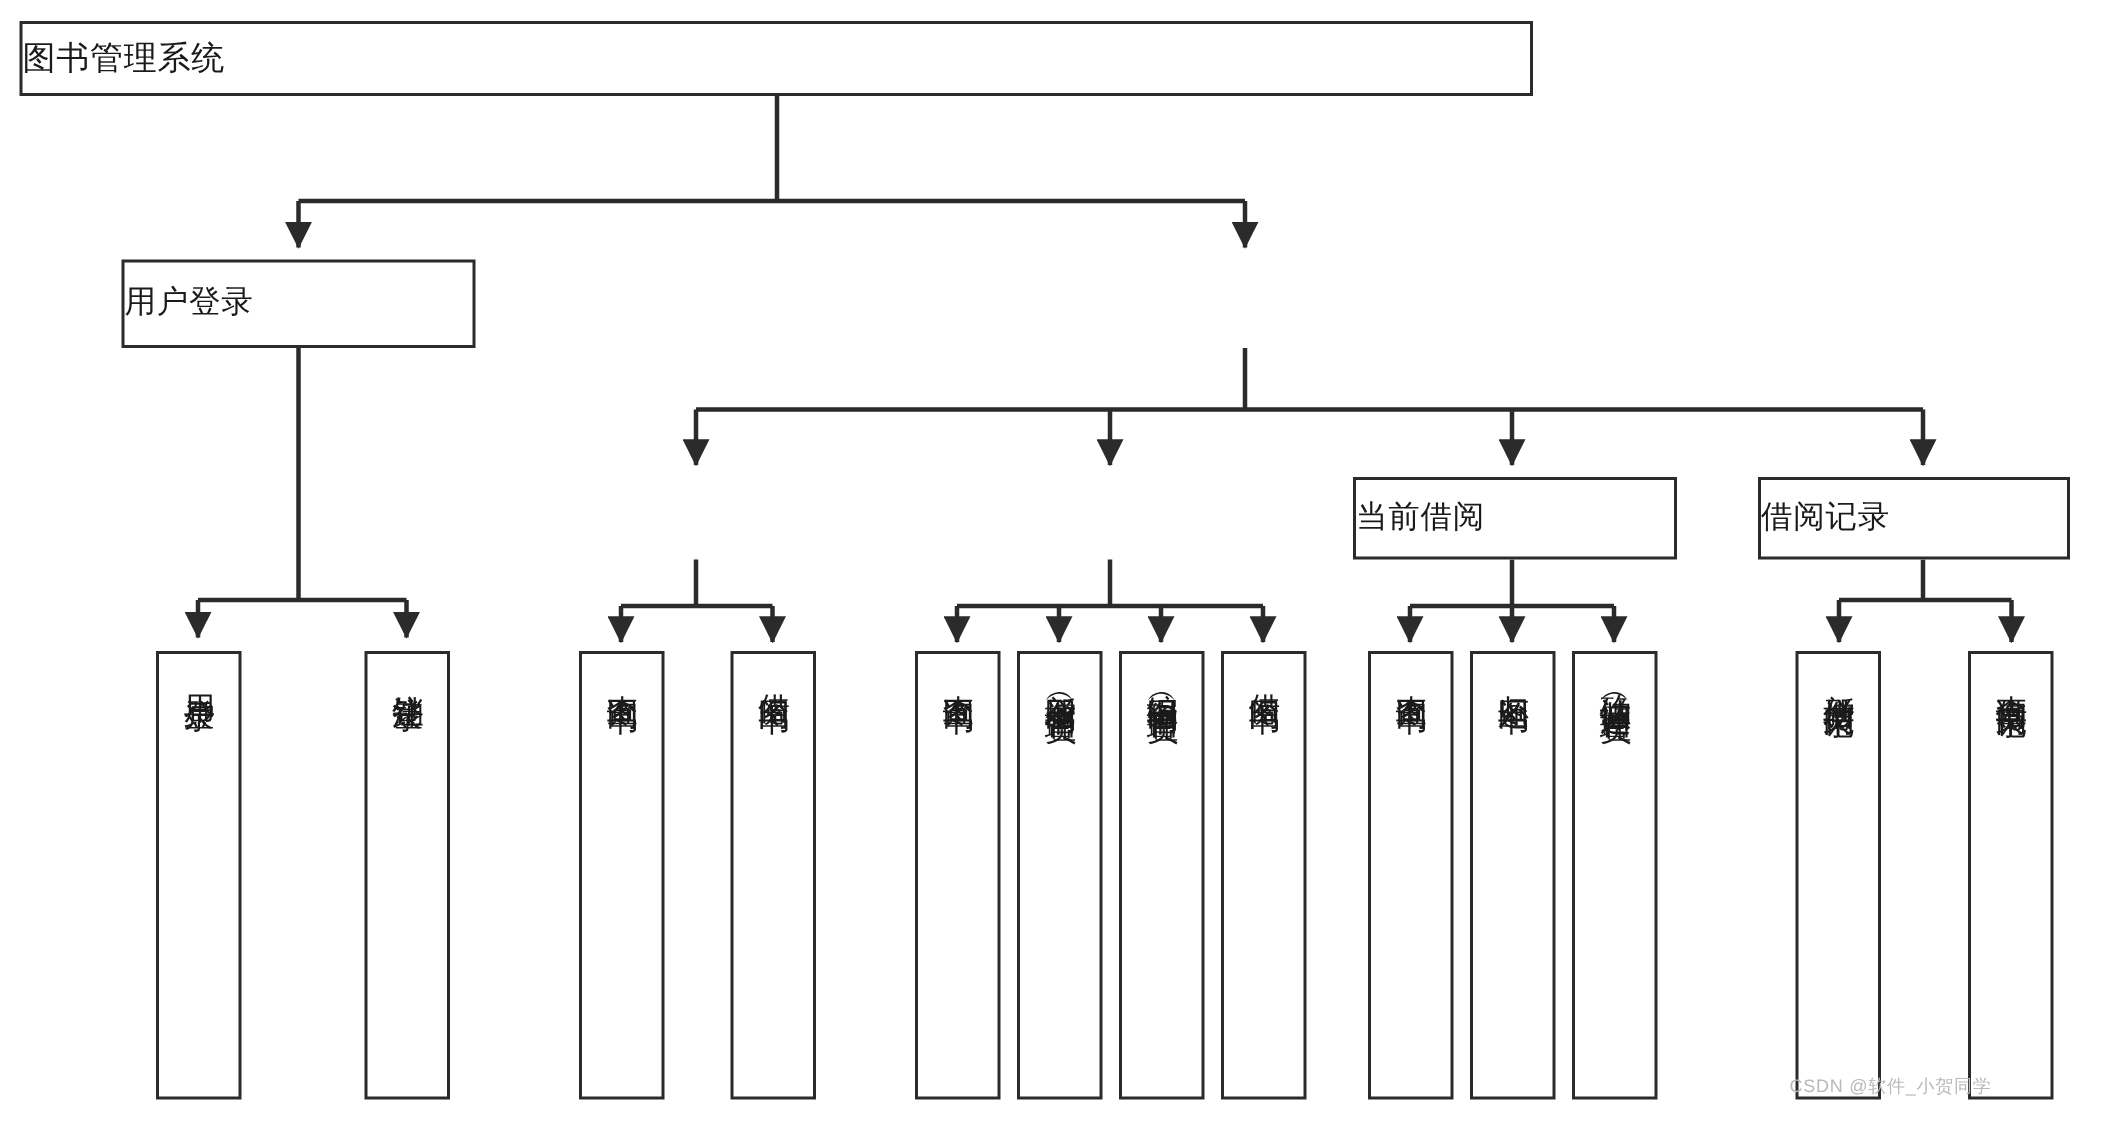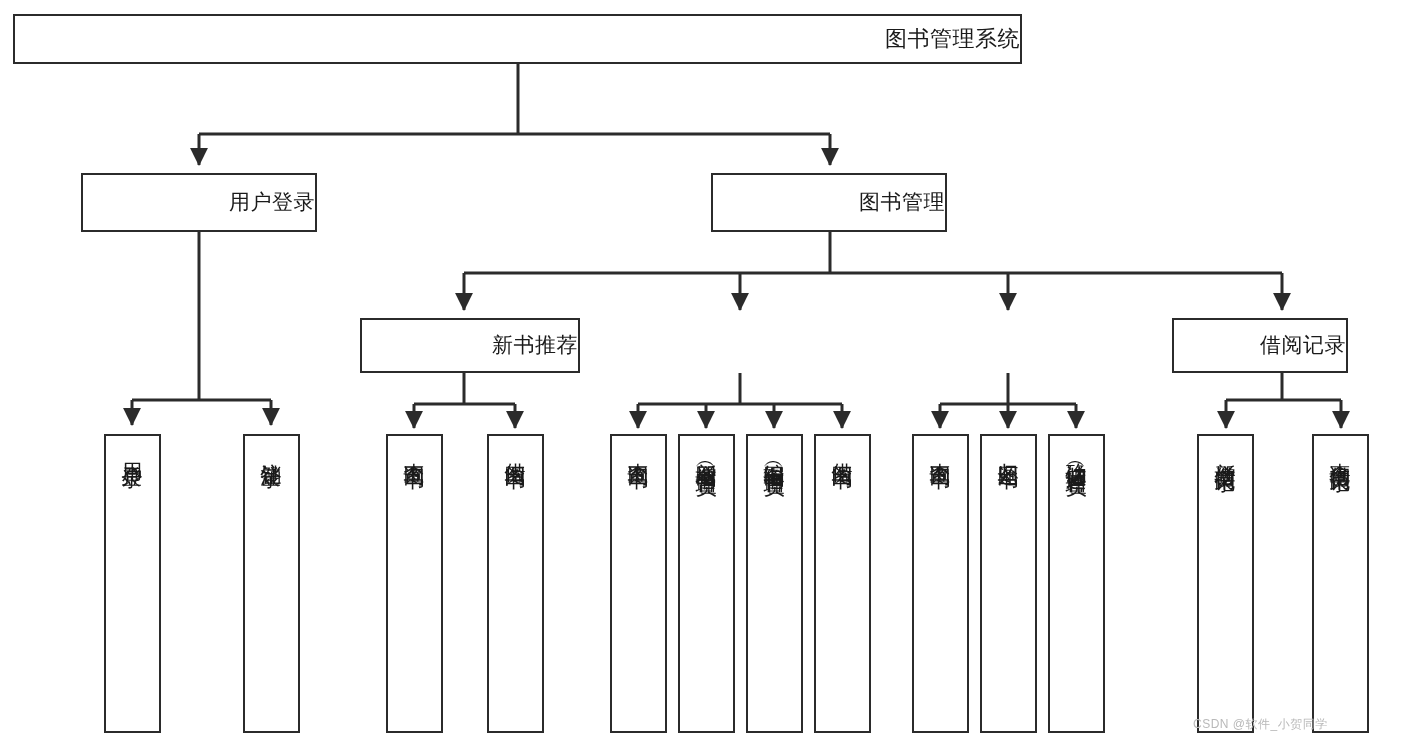--- a/index.html
+++ b/index.html
@@ -32,7 +32,7 @@
     border: 2px solid #2b2b2b;
     display: flex;
     align-items: center;
-    justify-content: flex-end;
+    justify-content: flex-start;
     color: #1a1a1a;
     z-index: 2;
   }

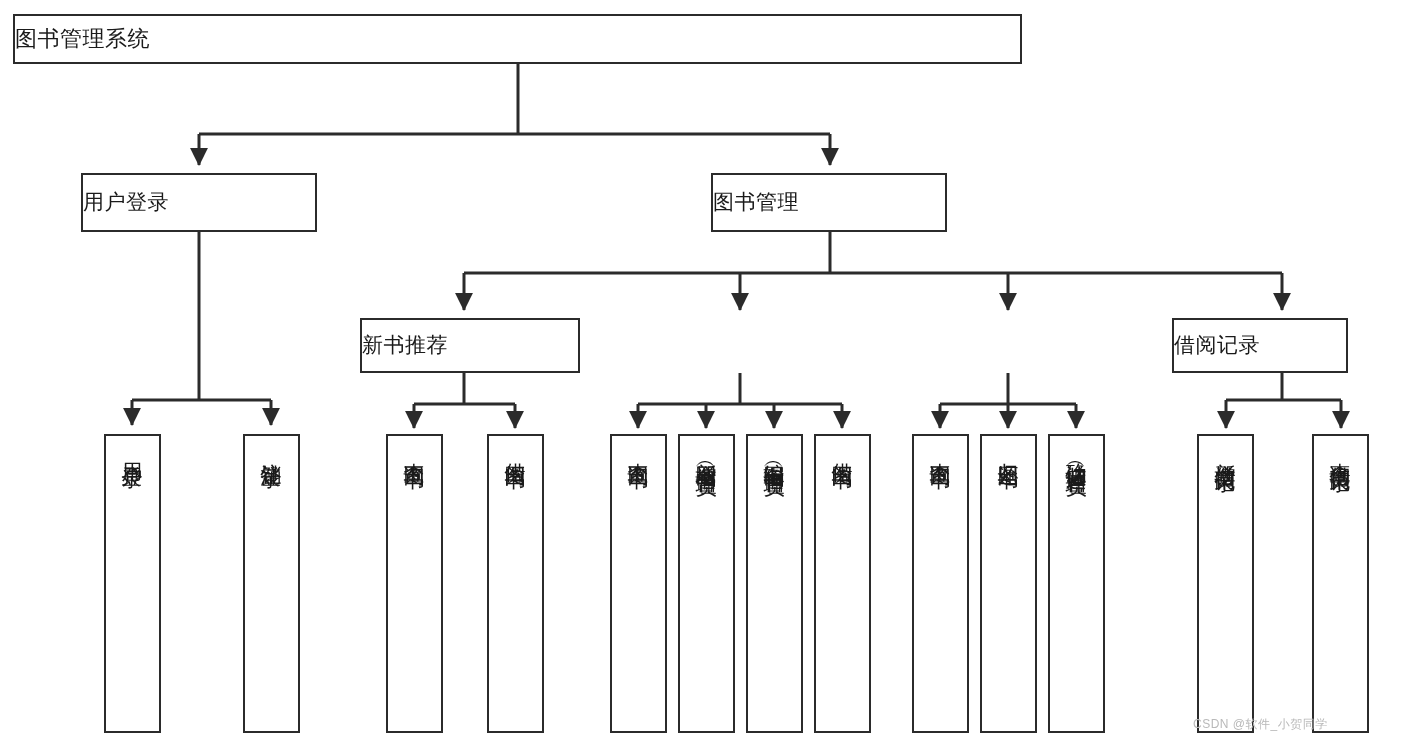--- a/index.html
+++ b/index.html
@@ -133,9 +133,6 @@
   <div class="node horiz" style="left:81px; top:173px; width:236px; height:59px;">
     <span class="label">用户登录</span>
   </div>
-  <div class="node horiz" style="left:711px; top:173px; width:236px; height:59px;">
-    <span class="label">图书管理</span>
-  </div>
 
   <div class="node horiz" style="left:360px; top:318px; width:220px; height:55px;">
     <span class="label">新书推荐</span>

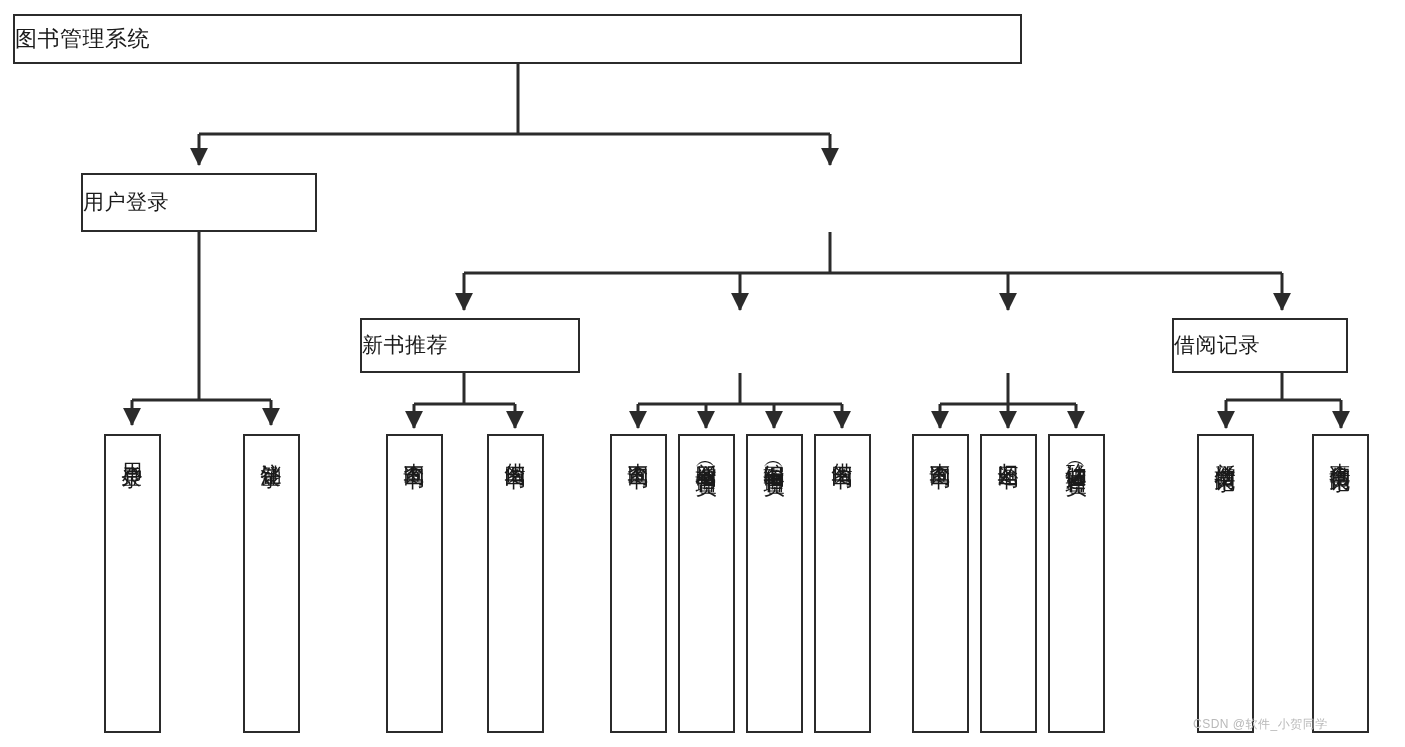--- a/index.html
+++ b/index.html
@@ -134,9 +134,6 @@
     <span class="label">用户登录</span>
   </div>
 
-  <div class="node horiz" style="left:360px; top:318px; width:220px; height:55px;">
-    <span class="label">新书推荐</span>
-  </div>
   <div class="node horiz" style="left:1172px; top:318px; width:176px; height:55px;">
     <span class="label">借阅记录</span>
   </div>

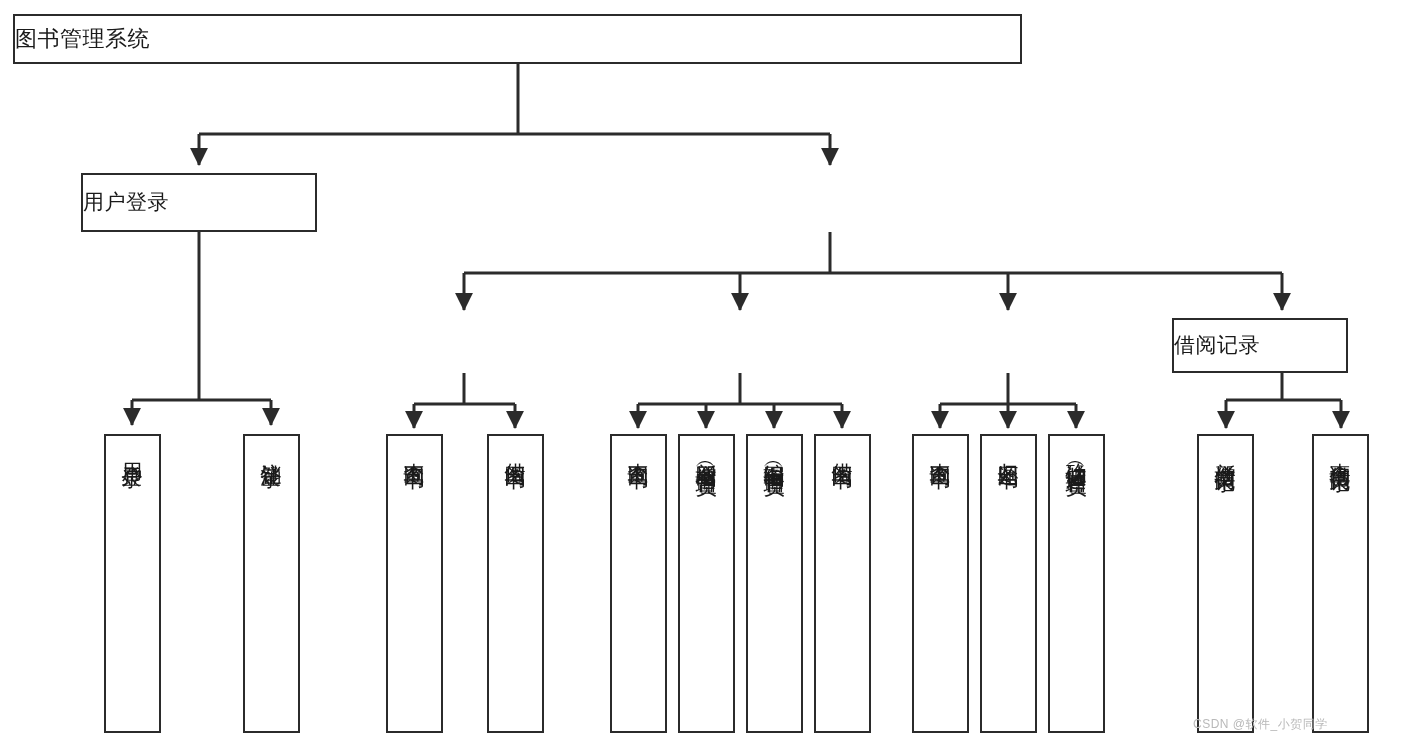--- a/index.html
+++ b/index.html
@@ -134,6 +134,9 @@
     <span class="label">用户登录</span>
   </div>
 
+  <div class="node horiz" style="left:902px; top:318px; width:216px; height:55px;">
+    <span class="label">当前借阅</span>
+  </div>
   <div class="node horiz" style="left:1172px; top:318px; width:176px; height:55px;">
     <span class="label">借阅记录</span>
   </div>

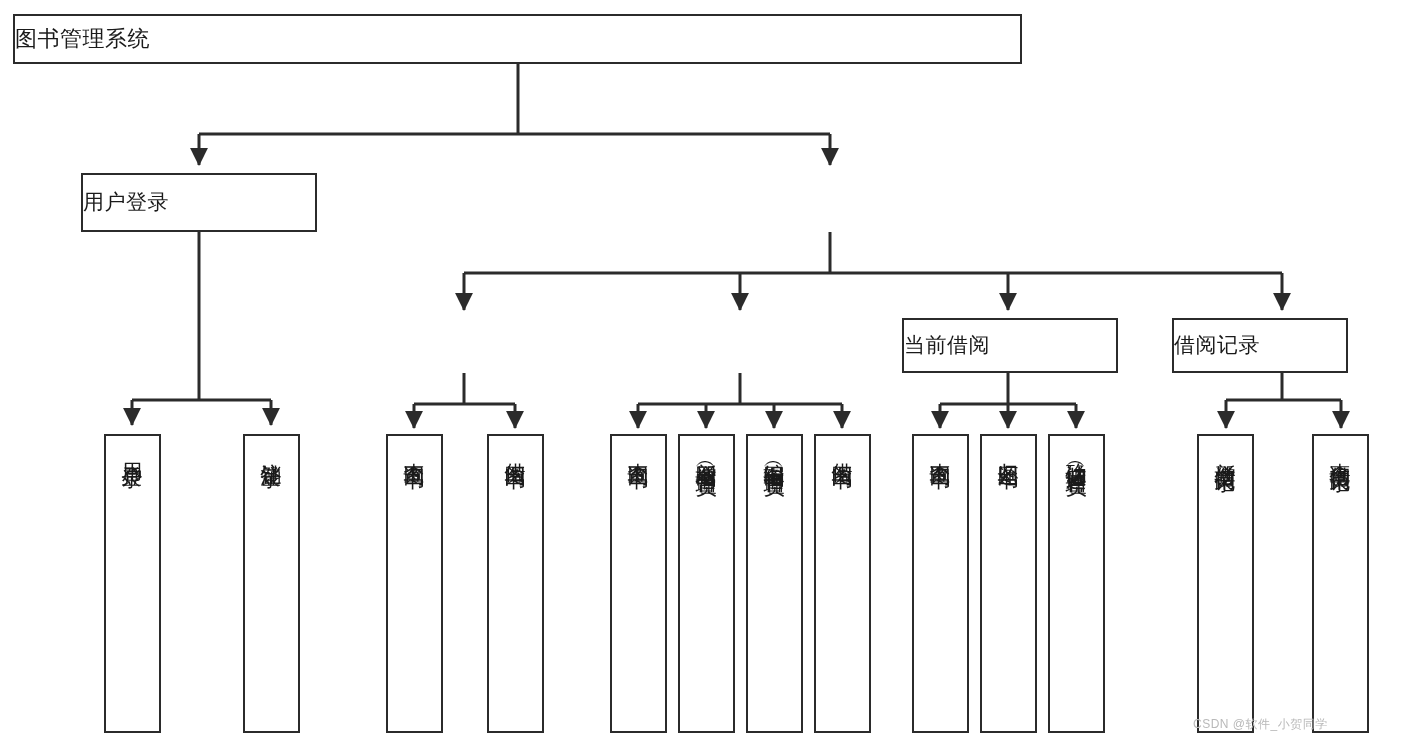--- a/index.html
+++ b/index.html
@@ -137,7 +137,7 @@
   <div class="node horiz" style="left:902px; top:318px; width:216px; height:55px;">
     <span class="label">当前借阅</span>
   </div>
-  <div class="node horiz" style="left:1172px; top:318px; width:176px; height:55px;">
+  <div class="node horiz" style="left:1172px; top:318px; width:208px; height:55px;">
     <span class="label">借阅记录</span>
   </div>
 

